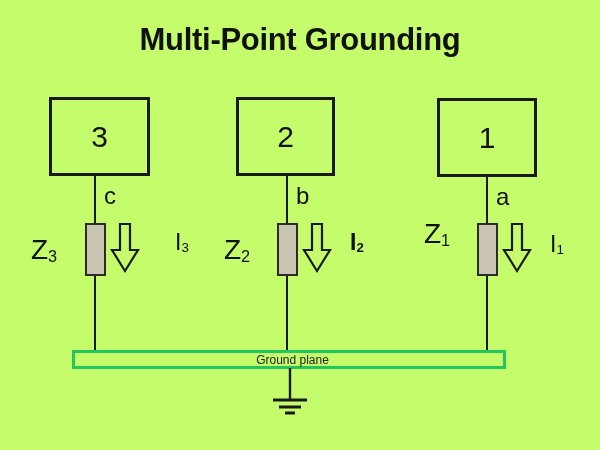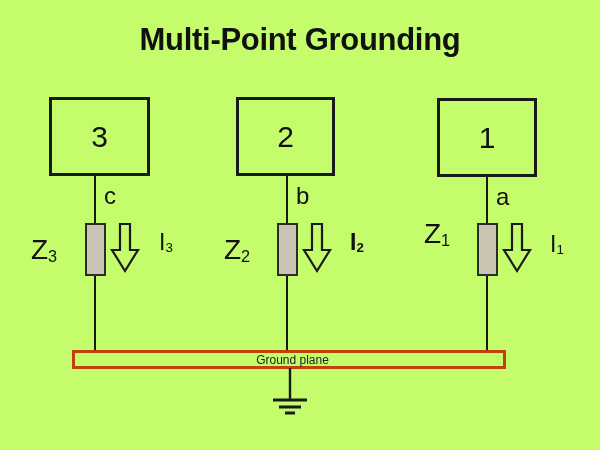--- a/index.html
+++ b/index.html
@@ -142,7 +142,7 @@
       <polygon points="10,2 20,2 20,28 28,28 15,49 2,28 10,28" fill="#c4fc6c" stroke="#1a1a1a" stroke-width="2.2" stroke-linejoin="miter"></polygon>
     </svg>
   </div>
-  <div class="i-label" style="left:159px; top:231px;">
+  <div class="i-label" style="left:175px; top:231px;">
     <span>I</span><sub>3</sub>
   </div>
 

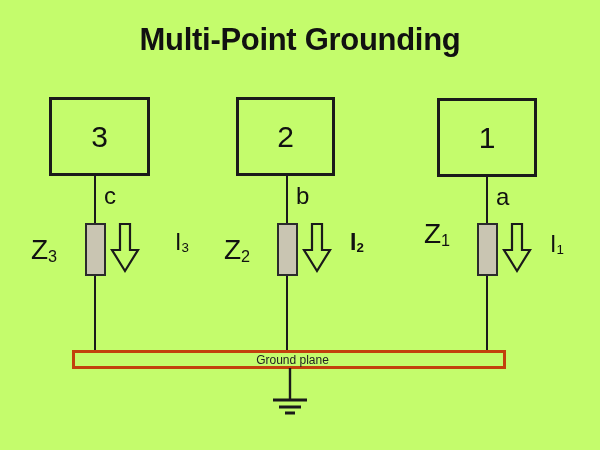--- a/index.html
+++ b/index.html
@@ -99,7 +99,7 @@
     top: 350px;
     width: 434px;
     height: 19px;
-    border: 3px solid #c2410c;
+    border: 3px solid #22c55e;
     background: #c4fc6c;
     box-sizing: border-box;
     display: flex;

